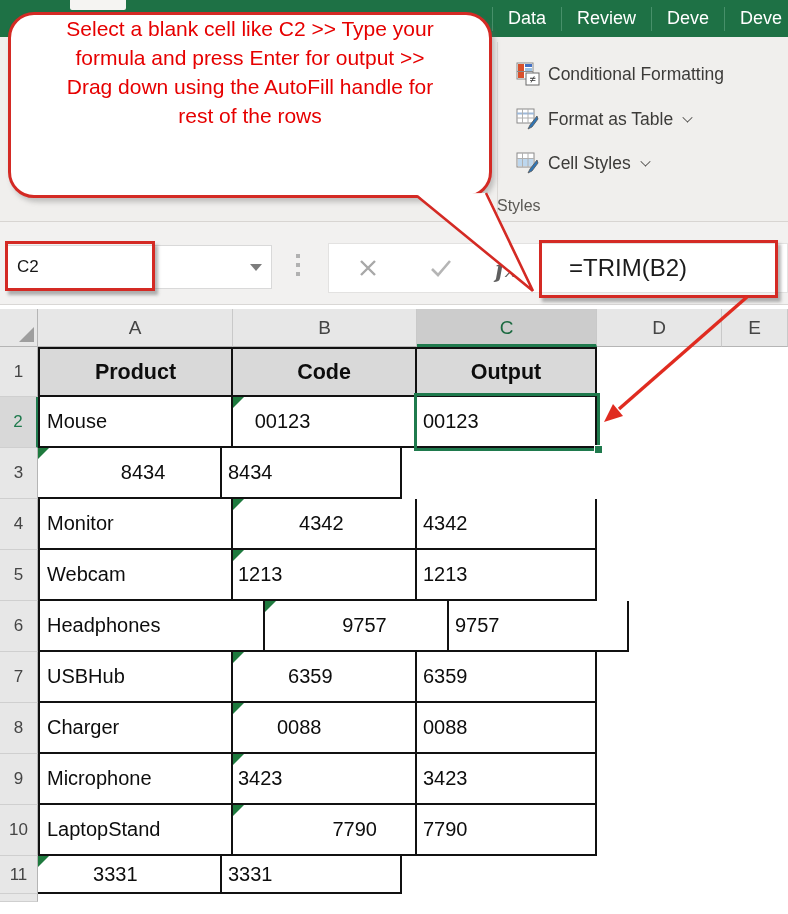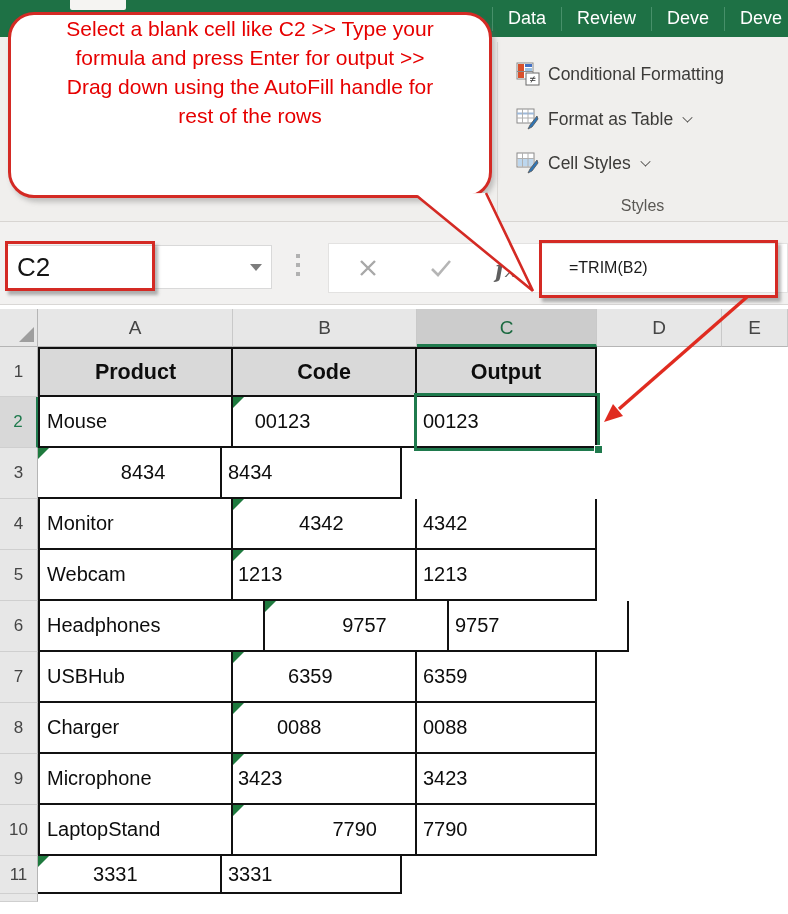--- a/index.html
+++ b/index.html
@@ -24,7 +24,7 @@
   .ribbon-item svg { flex:0 0 auto; }
   .chev { width:9px; height:9px; border-right:1.6px solid #3c3b39; border-bottom:1.6px solid #3c3b39;
           transform:rotate(45deg) scale(.8); margin-left:2px; margin-top:-4px; }
-  .group-label { position:absolute; left:497px; top:160px; width:291px; text-align:center;
+  .group-label { position:absolute; left:497px; top:160px; width:291px; text-align:left;
                  color:#5a5854; font-size:16px; }
 
   

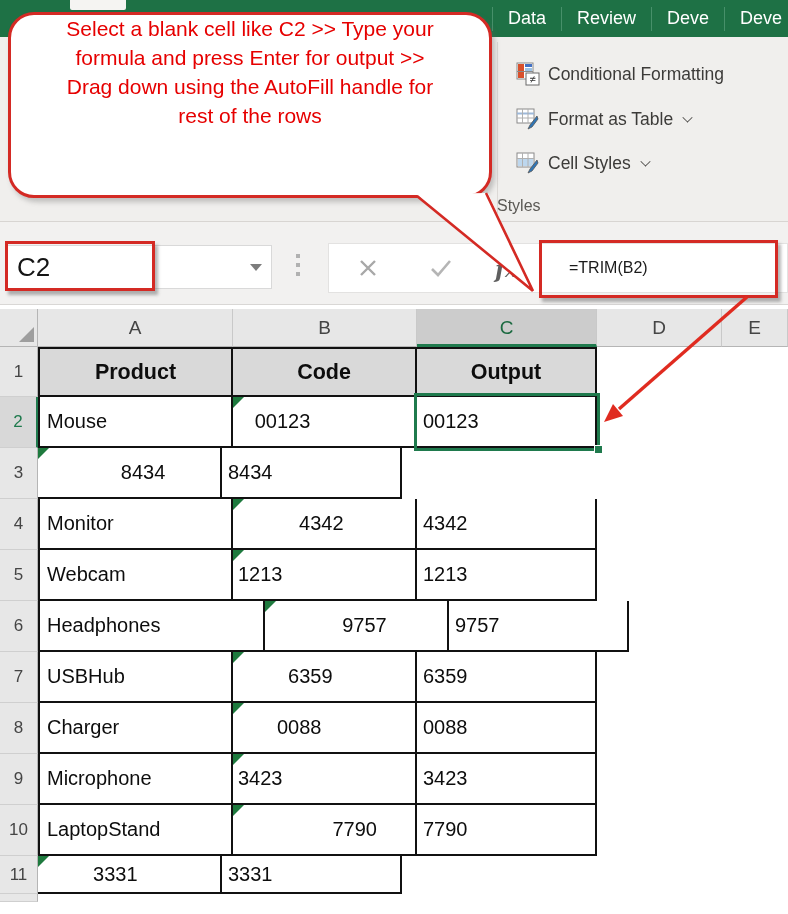--- a/index.html
+++ b/index.html
@@ -31,7 +31,7 @@
   .fbar { position:absolute; left:0; top:222px; width:788px; height:83px; background:#f2f1f0;
           border-bottom:1px solid #d9d7d5; }
   .namebox { position:absolute; left:6px; top:23px; width:266px; height:44px; background:#fff;
-             border:1px solid #d9d9d9; font-size:26px; color:#151515; line-height:42px; padding-left:10px; }
+             border:1px solid #d9d9d9; font-size:17px; color:#151515; line-height:42px; padding-left:10px; }
   .nb-caret { position:absolute; left:250px; top:42px; width:0; height:0;
               border-left:6px solid transparent; border-right:6px solid transparent; border-top:7px solid #7d7d7d; }
   .dots { position:absolute; left:296px; top:32px; display:flex; flex-direction:column; gap:5px; }

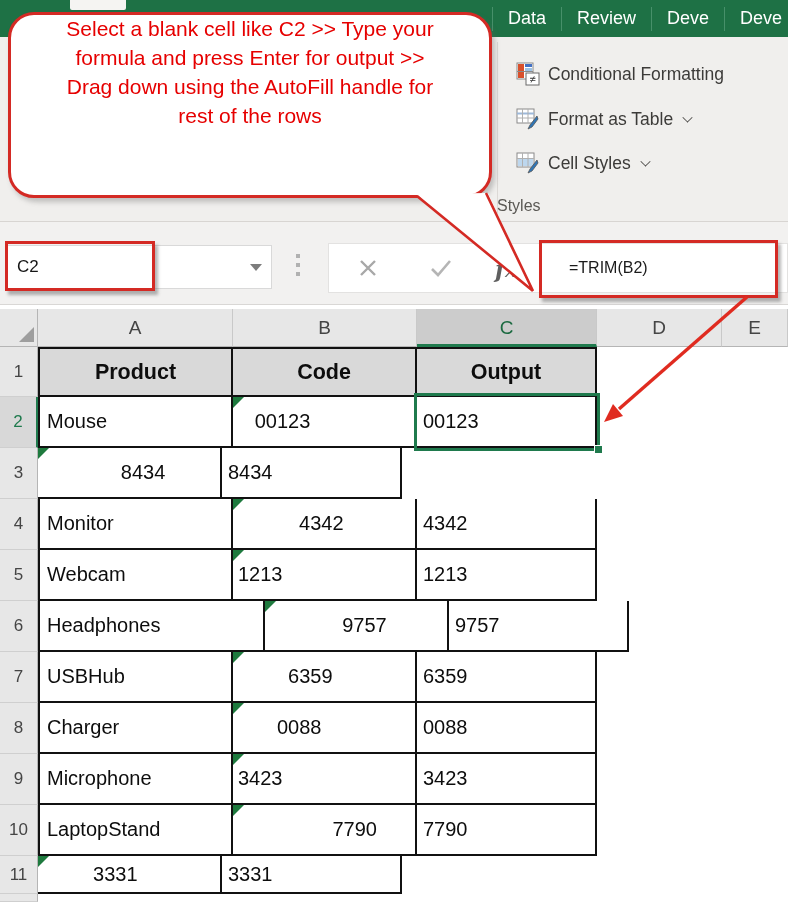--- a/index.html
+++ b/index.html
@@ -42,7 +42,7 @@
   .fx { font-family:"DejaVu Serif", serif; font-style:italic; font-weight:bold;
         font-size:23px; color:#5f5f5f; cursor:pointer; }
   .finput { position:absolute; left:240px; top:0; height:48px; line-height:48px;
-            font-size:16px; color:#1b1b1b; }
+            font-size:24px; color:#1b1b1b; }
   .red-rect { position:absolute; border:3.5px solid #d42a24; background:transparent;
               box-shadow:3px 4px 3px rgba(90,90,90,.45); z-index:6; pointer-events:none; }
   .namebox-hl { left:5px; top:19px; width:150px; height:50px; }

